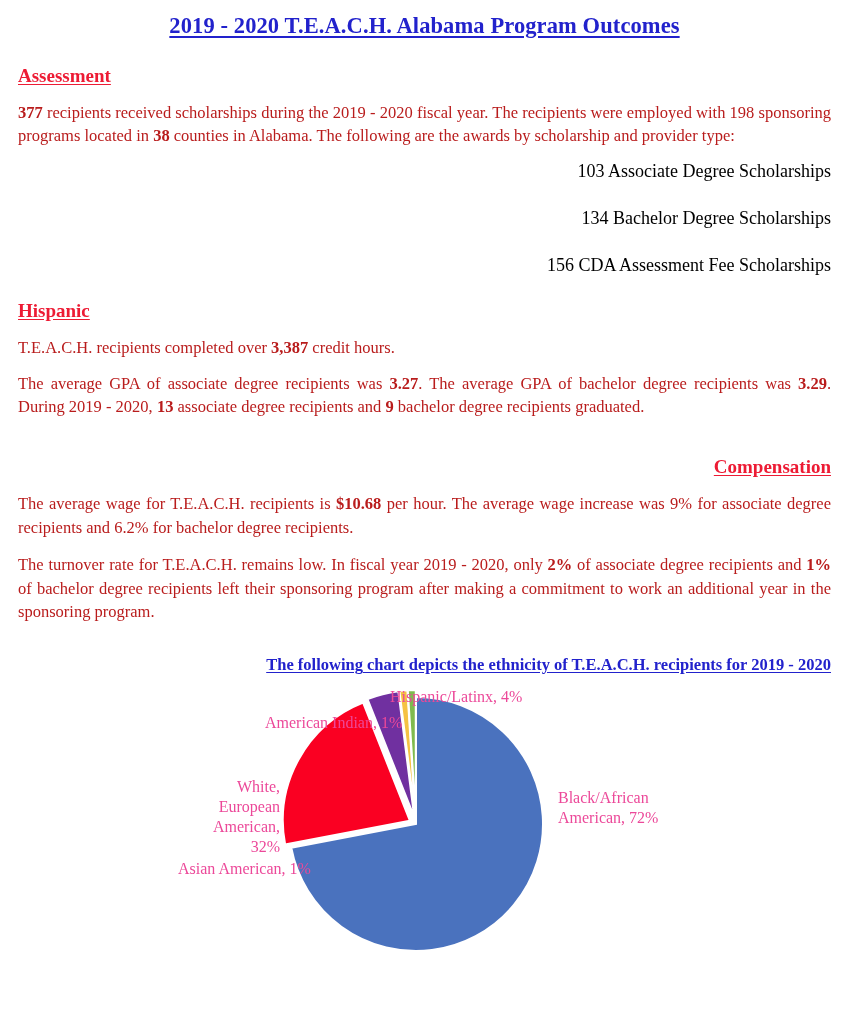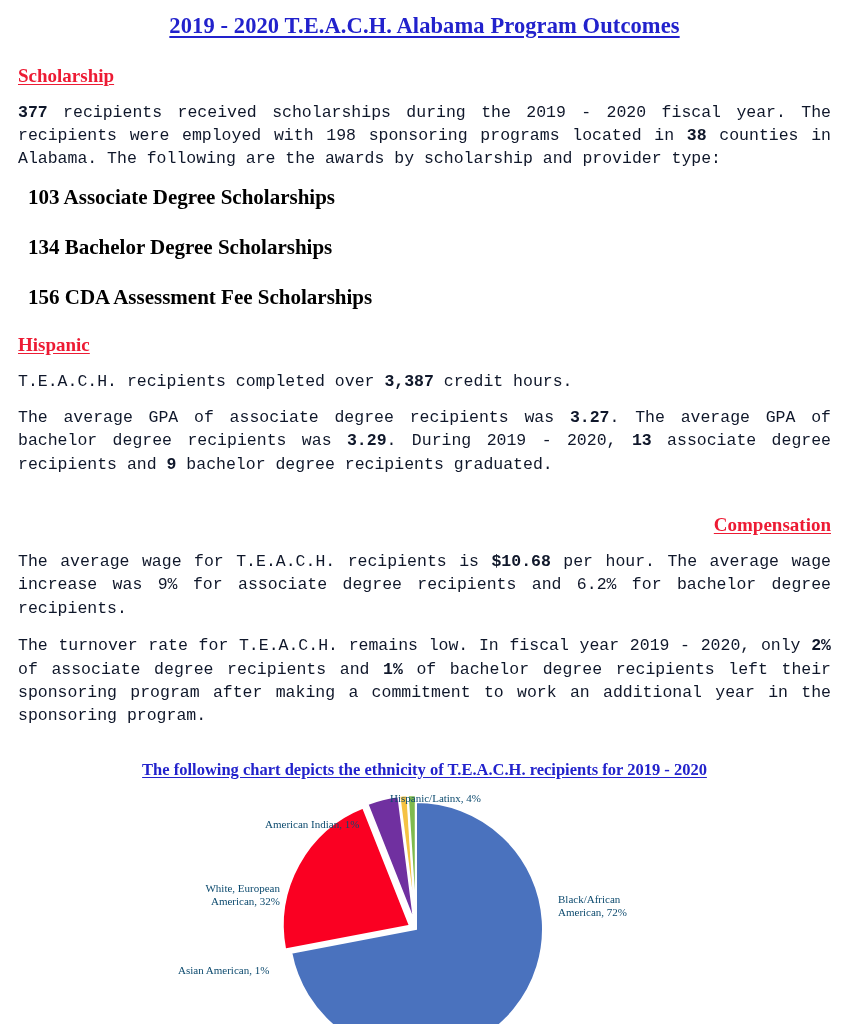--- a/index.html
+++ b/index.html
@@ -126,7 +126,7 @@
 
   <h1 class="doc-title">2019 - 2020 T.E.A.C.H. Alabama Program Outcomes</h1>
 
-  <h2 class="section-head sh-scholarship">Scholarship</h2>
+  <h2 class="section-head sh-scholarship">Assessment</h2>
 
   <p class="body-text lead"><b>377</b> recipients received scholarships during the 2019 - 2020 fiscal year. The recipients were employed with 198 sponsoring programs located in <b>38</b> counties in Alabama. The following are the awards by scholarship and provider type:</p>
 

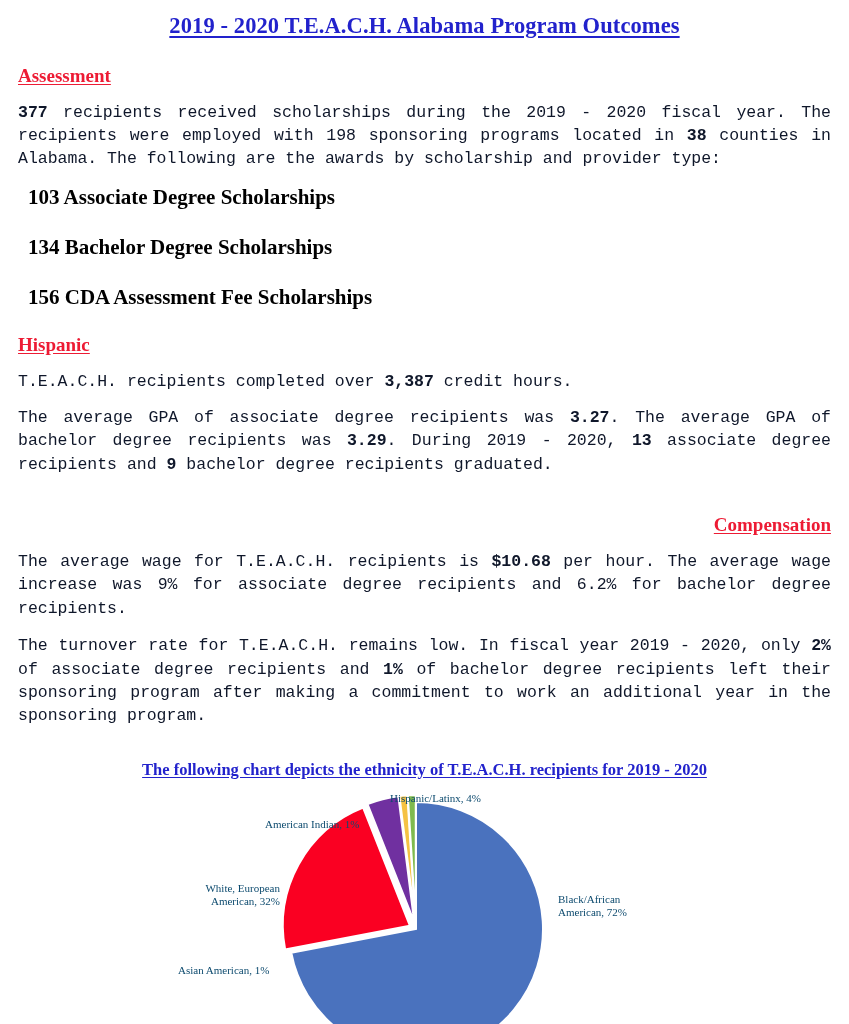--- a/index.html
+++ b/index.html
@@ -59,8 +59,7 @@
     margin: 12px 0 0 0;
     text-align: justify;
     text-justify: inter-word;
-    color: #0f172a;
-    font-family: Liberation Mono, monospace;
+    color: #b91c1c;
   }
   p.body-text.lead { margin-top: 14px; }
   p.body-text b { font-weight: bold; }

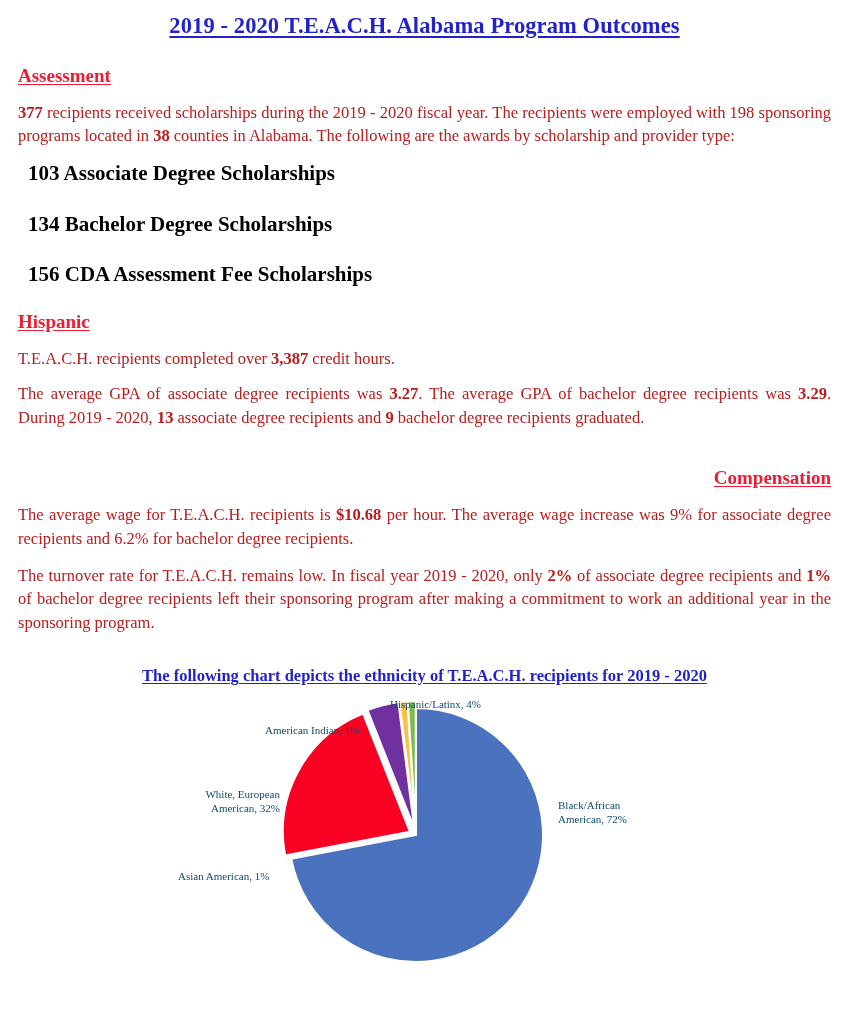--- a/index.html
+++ b/index.html
@@ -71,9 +71,9 @@
     list-style: none;
   }
   .award-list li {
-    text-align: left;
-    font-size: 21px;
-    font-weight: bold;
+    text-align: right;
+    font-size: 18px;
+    font-weight: normal;
     margin: 0 0 25px 0;
     padding-left: 10px;
     line-height: 1.2;

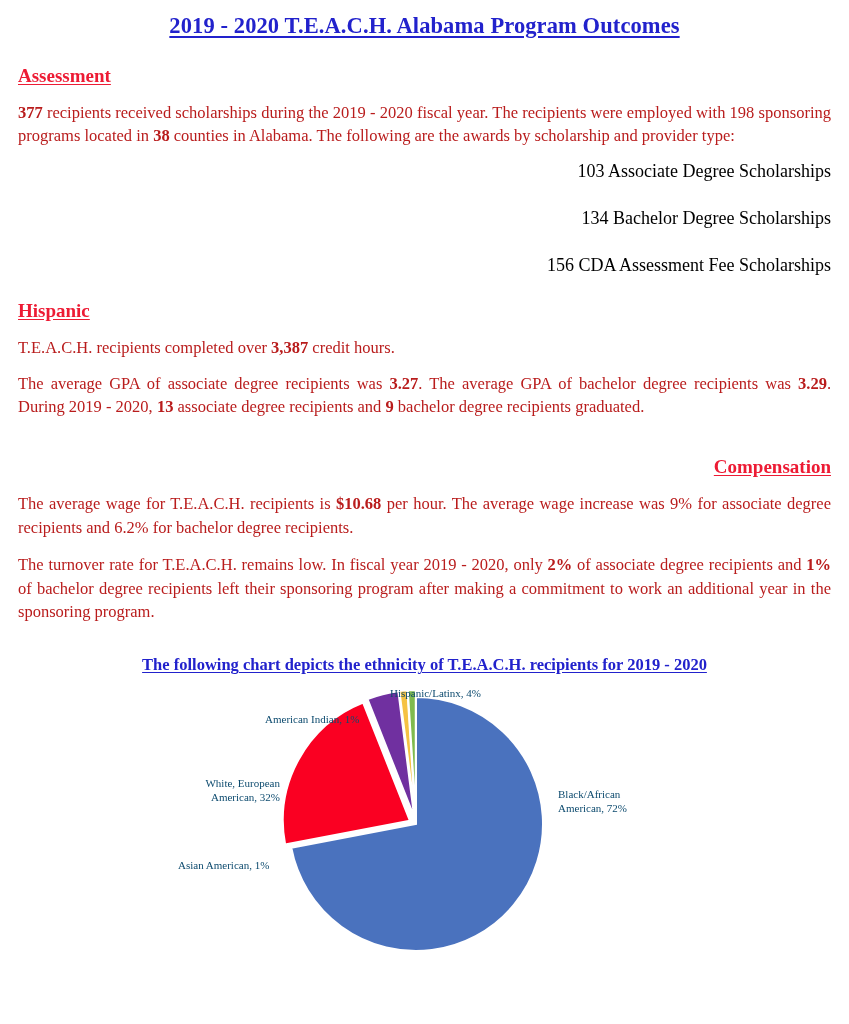--- a/index.html
+++ b/index.html
@@ -81,7 +81,7 @@
 
   
   .chart-caption {
-    text-align: center;
+    text-align: right;
     font-size: 16.5px;
     font-weight: bold;
     color: #2222CC;

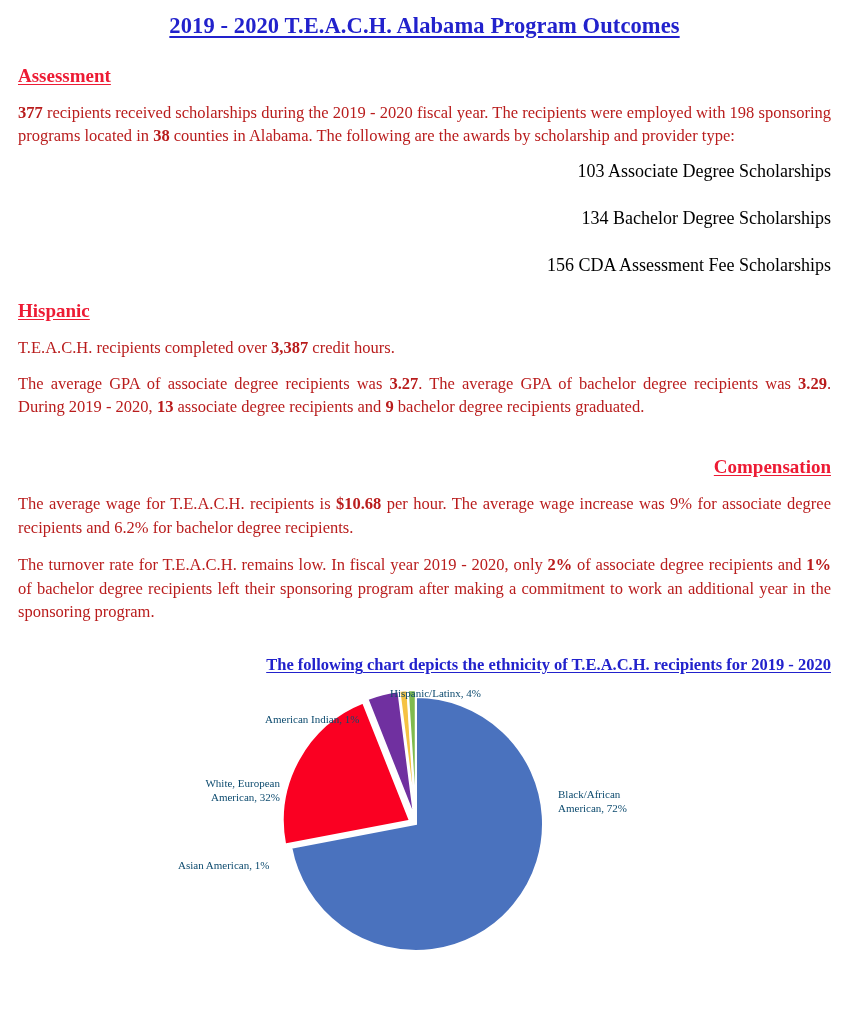--- a/index.html
+++ b/index.html
@@ -107,8 +107,8 @@
   .slice-label {
     position: absolute;
     font-family: "Liberation Serif", "DejaVu Serif", serif;
-    font-size: 11px;
-    color: #0c4a6e;
+    font-size: 16px;
+    color: #ec4899;
     line-height: 1.25;
     white-space: pre-line;
   }

